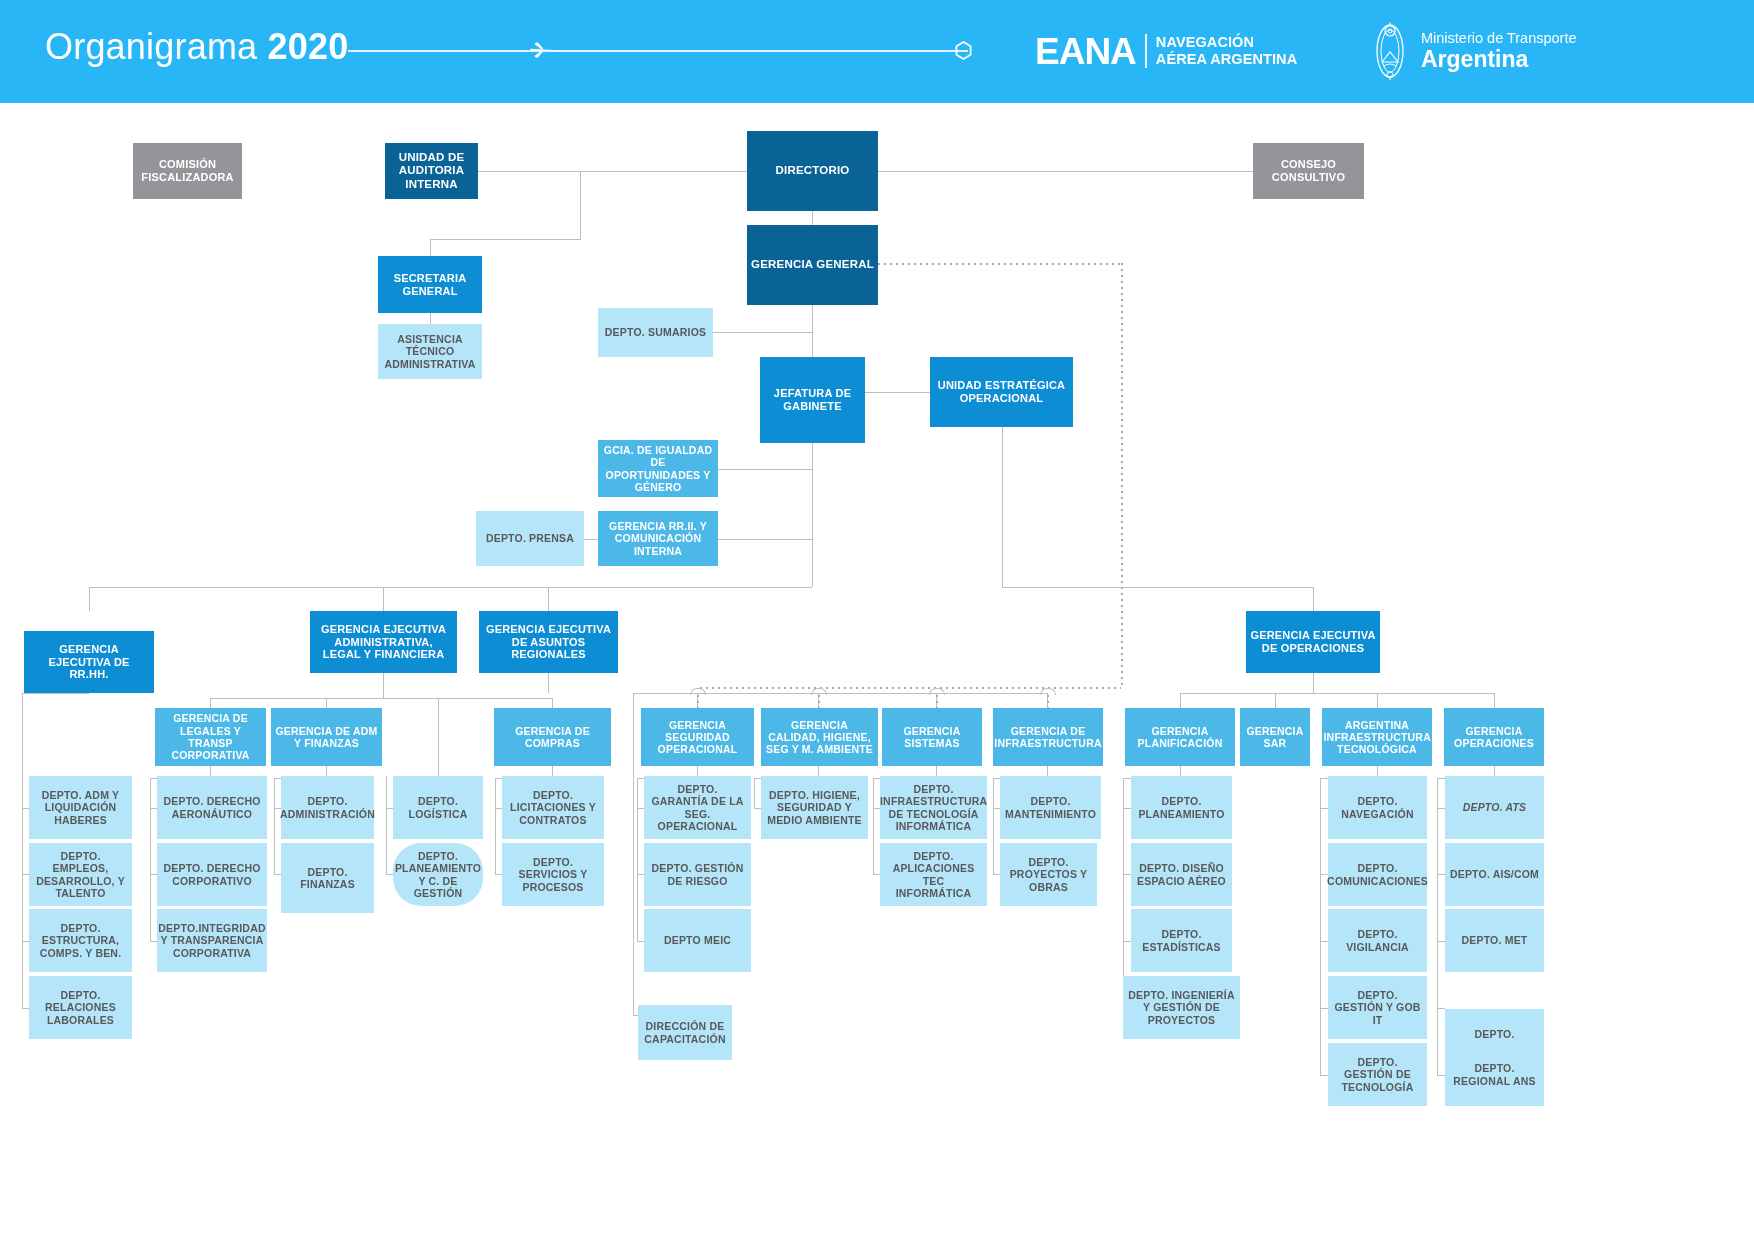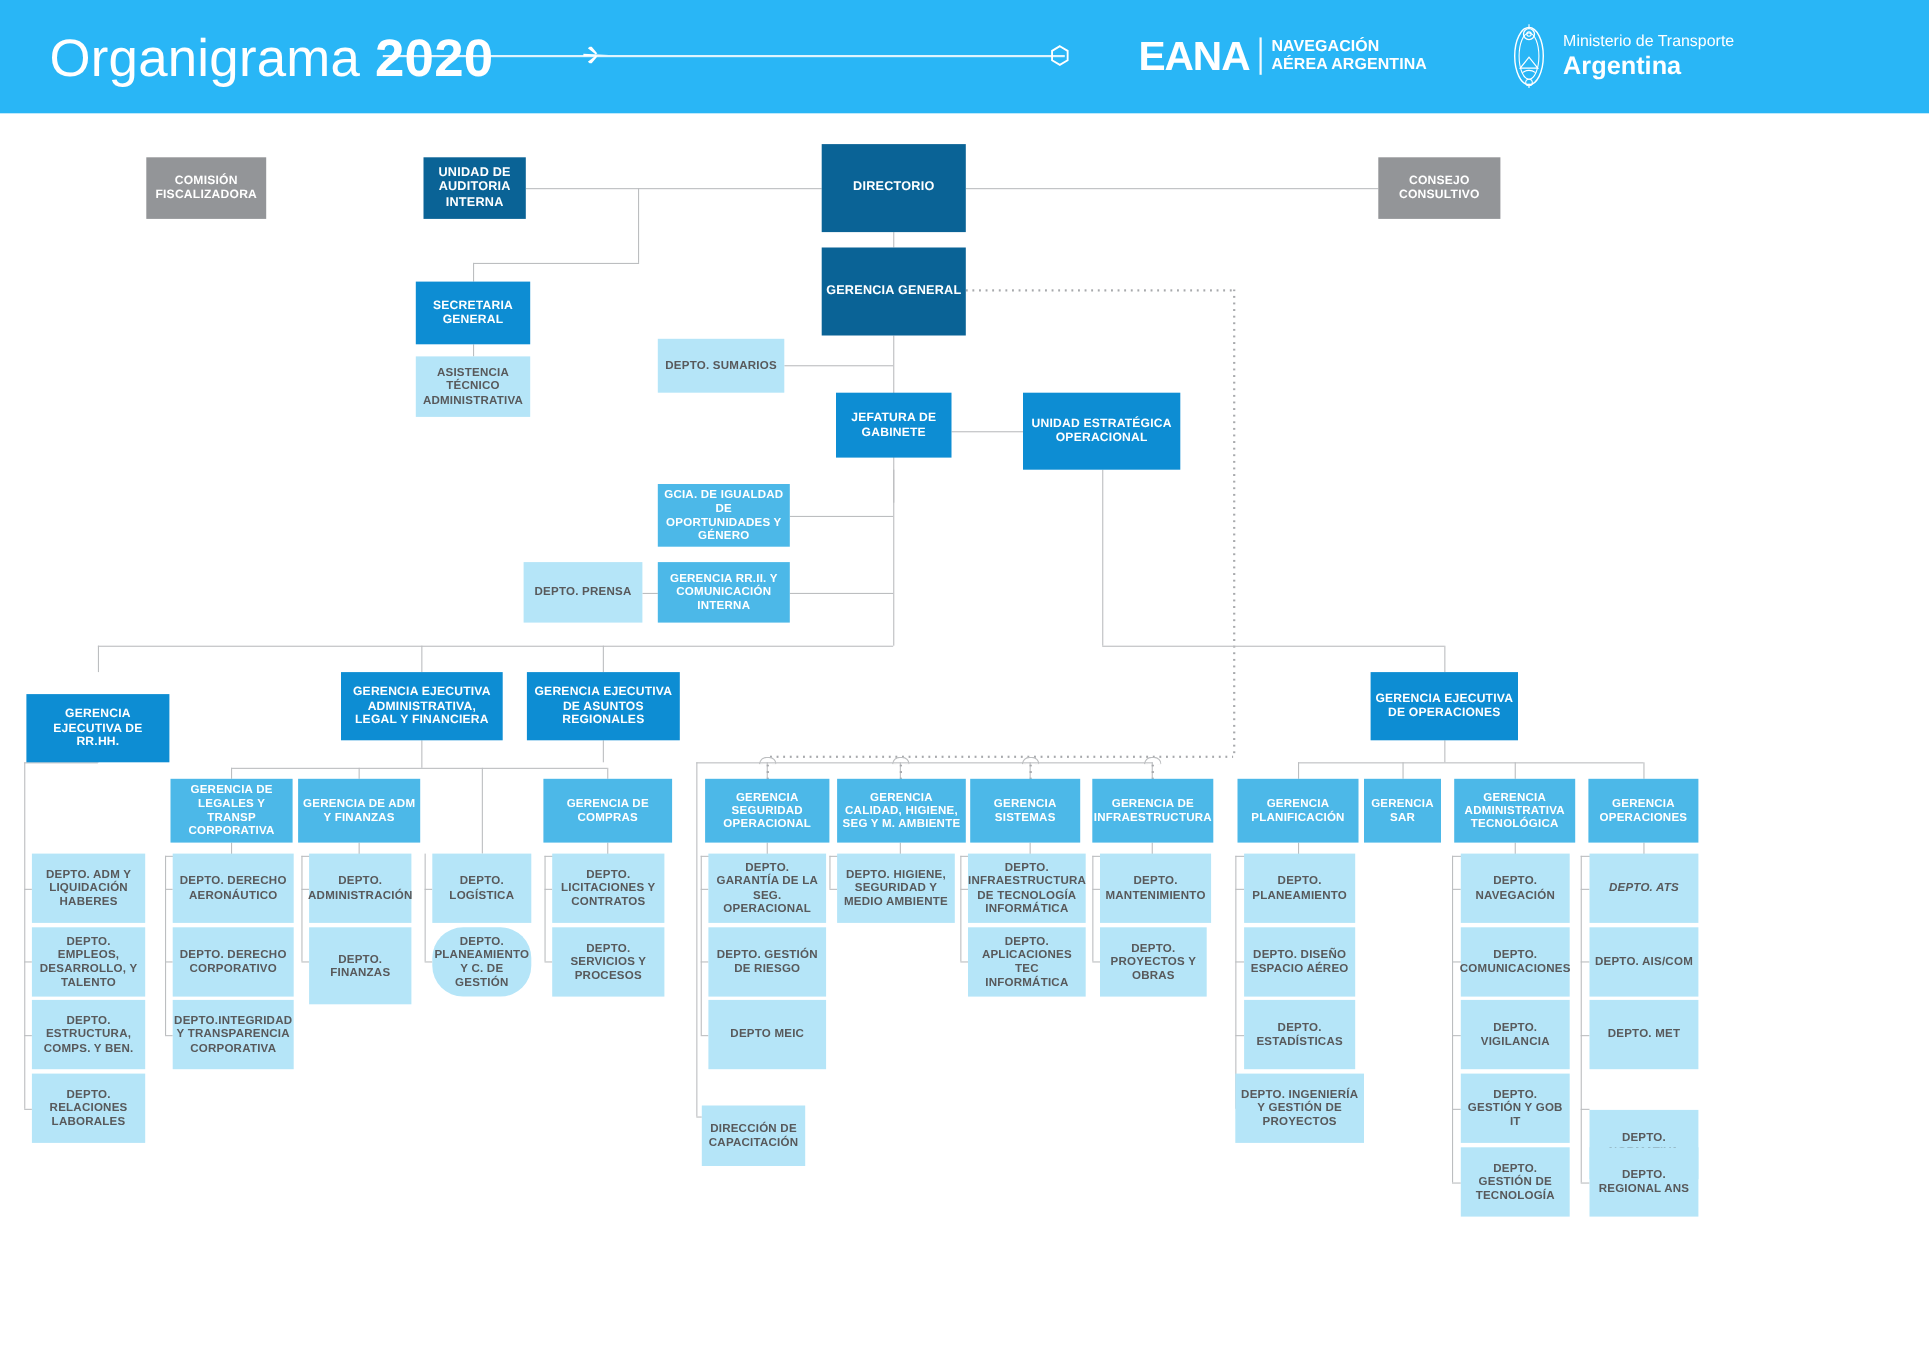--- a/index.html
+++ b/index.html
@@ -18,7 +18,7 @@
   }
   #header-title {
     position: absolute; left: 45px; top: 26px;
-    font-size: 48px; color: #ffffff; letter-spacing: .2px; white-space: nowrap;
+    font-size: 36px; color: #ffffff; letter-spacing: .2px; white-space: nowrap;
   }
   #header-title .yr { font-weight: bold; }
   #header-rule {

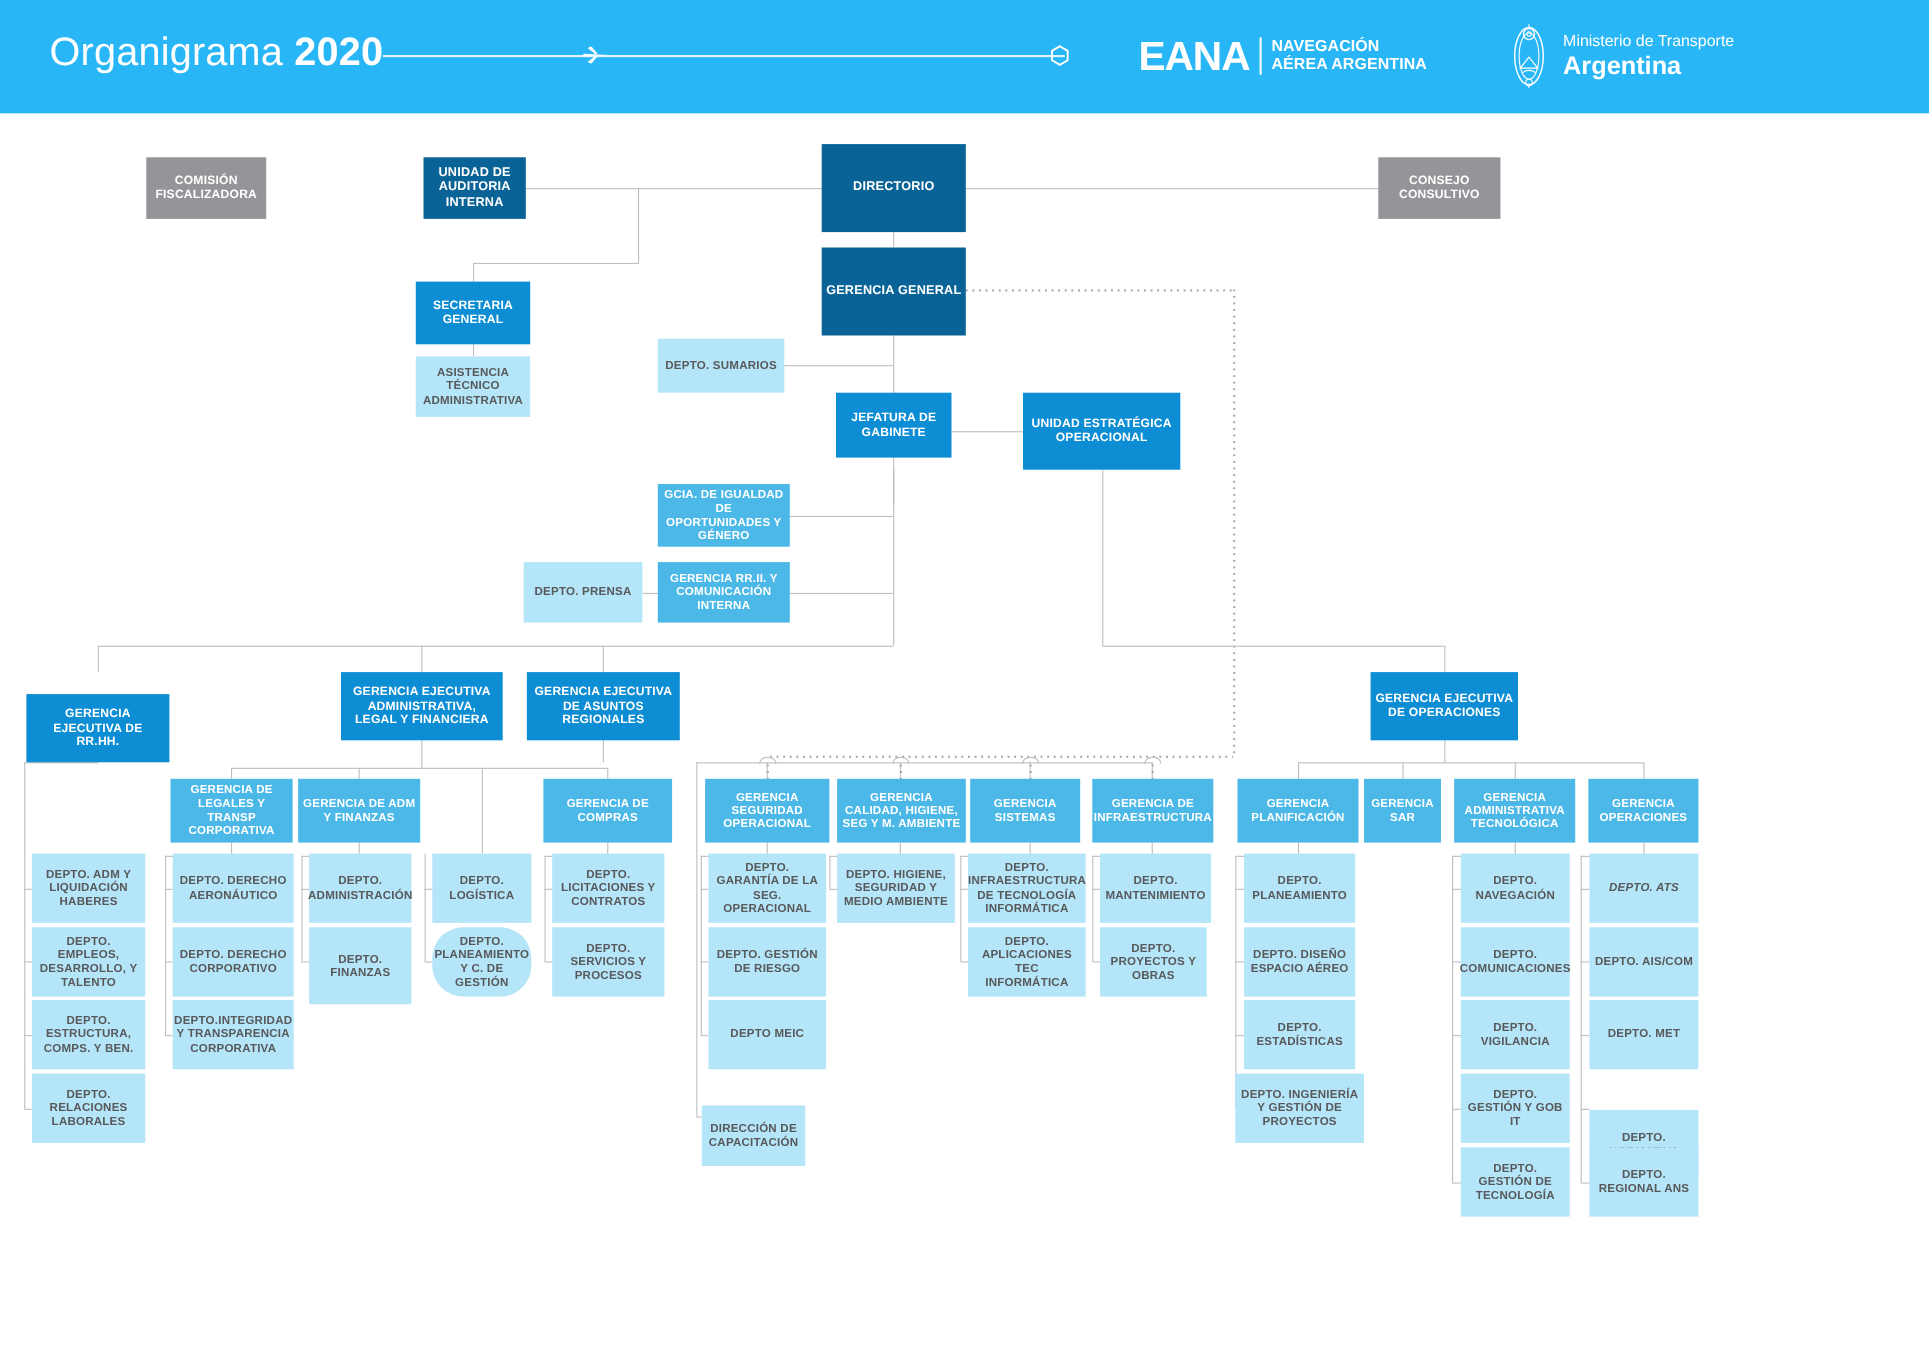--- a/index.html
+++ b/index.html
@@ -304,7 +304,7 @@
         <div class="node lv-pale" style="left: 598px; top: 205px; width: 115px; height: 49px;">
           <span>DEPTO. SUMARIOS</span>
         </div>
-        <div class="node lv-mid" style="left: 760px; top: 254px; width: 105px; height: 59px; justify-content: center;">
+        <div class="node lv-mid" style="left: 760px; top: 254px; width: 105px; height: 86px; justify-content: center;">
           <span>JEFATURA DE GABINETE</span>
         </div>
         <div class="node lv-mid" style="left: 930px; top: 254px; width: 143px; height: 70px;">

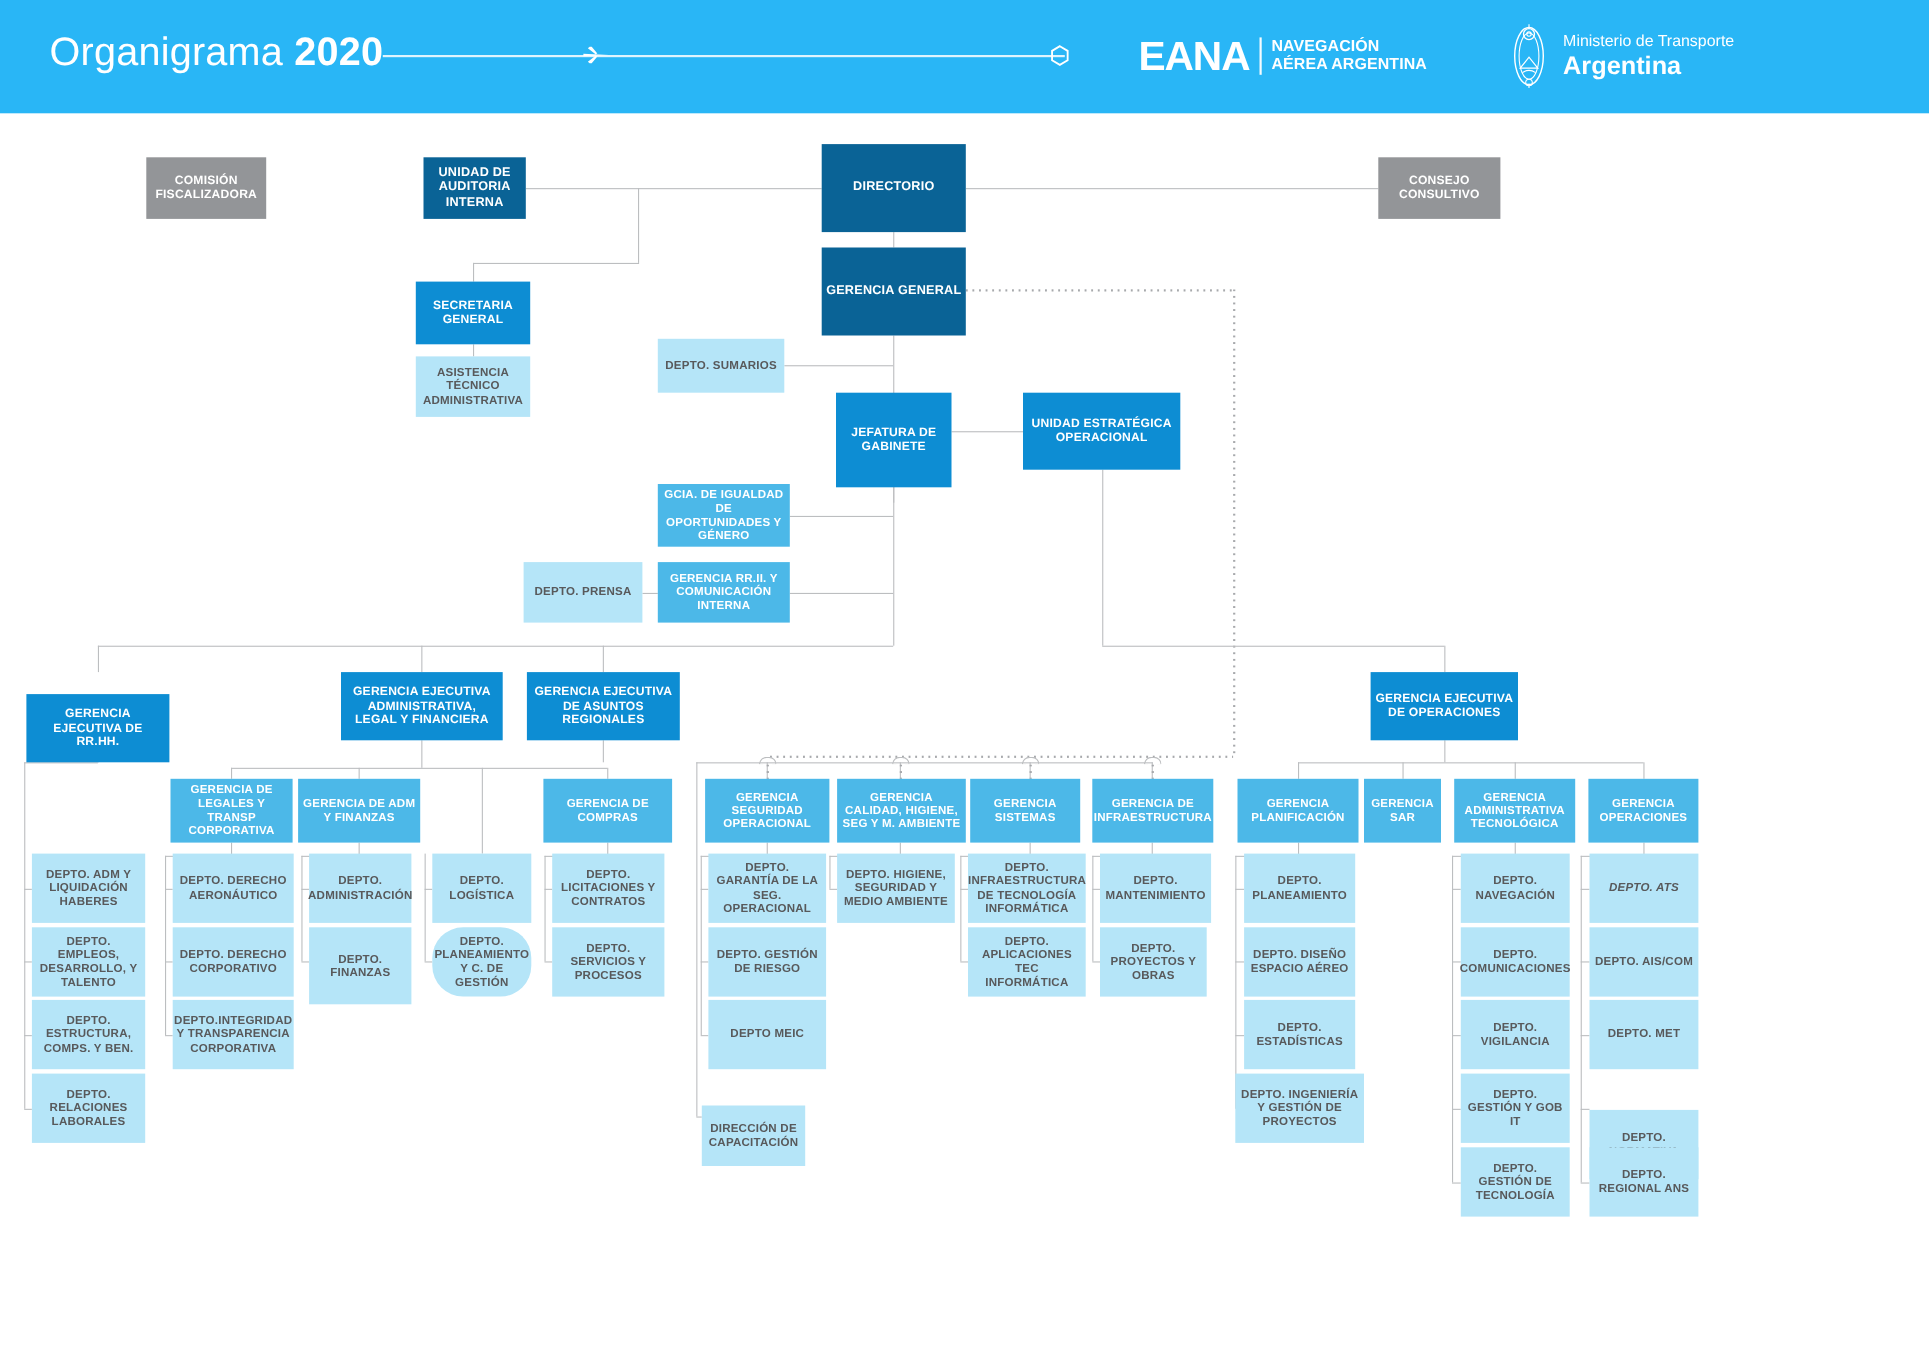--- a/index.html
+++ b/index.html
@@ -359,7 +359,7 @@
           <span>GERENCIA SAR</span>
         </div>
         <div class="node lv-light" style="left: 1322px; top: 605px; width: 110px; height: 58px;">
-          <span>GERENCIA ADMINISTRATIVA TECNOLÓGICA</span>
+          <span>ARGENTINA INFRAESTRUCTURA TECNOLÓGICA</span>
         </div>
         <div class="node lv-light" style="left: 1444px; top: 605px; width: 100px; height: 58px;">
           <span>GERENCIA OPERACIONES</span>

